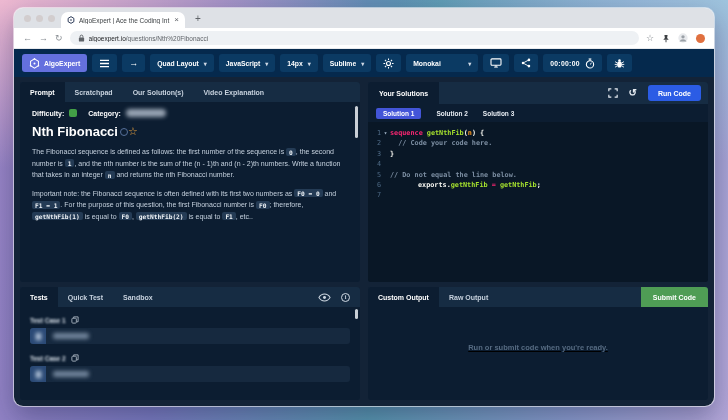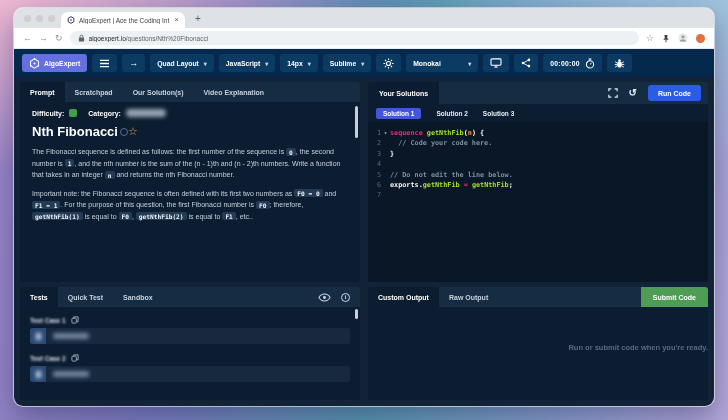--- a/index.html
+++ b/index.html
@@ -297,7 +297,7 @@
               <div class="code-line">
                 <span class="lnum">5</span>
                 <span class="fold"></span>
-                <span class="ctext"><span style="color: rgb(125, 143, 163);">// Do not edit the line below.</span></span>
+                <span class="ctext"><span style="color: rgb(125, 143, 163);">// Do not equal the line below.</span></span>
               </div>
               <div class="code-line">
                 <span class="lnum">6</span>

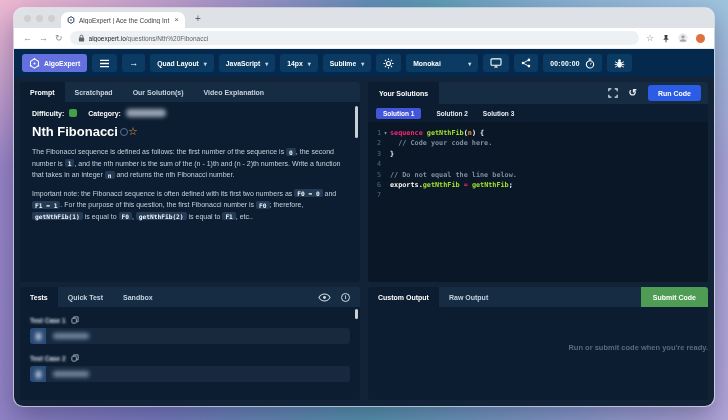--- a/index.html
+++ b/index.html
@@ -302,7 +302,7 @@
               <div class="code-line">
                 <span class="lnum">6</span>
                 <span class="fold"></span>
-                <span class="ctext"><span style="color: rgb(248, 248, 242); font-weight: 700;">exports</span><span style="color: rgb(248, 248, 242);">.</span><span style="color: rgb(166, 226, 46);">getNthFib</span><span style="color: rgb(249, 38, 114);"> = </span><span style="color: rgb(166, 226, 46);">getNthFib</span><span style="color: rgb(248, 248, 242);">;</span></span>
+                <span class="ctext"><span style="color: rgb(248, 248, 242); font-weight: 700; margin-left: 28px;">exports</span><span style="color: rgb(248, 248, 242);">.</span><span style="color: rgb(166, 226, 46);">getNthFib</span><span style="color: rgb(249, 38, 114);"> = </span><span style="color: rgb(166, 226, 46);">getNthFib</span><span style="color: rgb(248, 248, 242);">;</span></span>
               </div>
               <div class="code-line">
                 <span class="lnum">7</span>

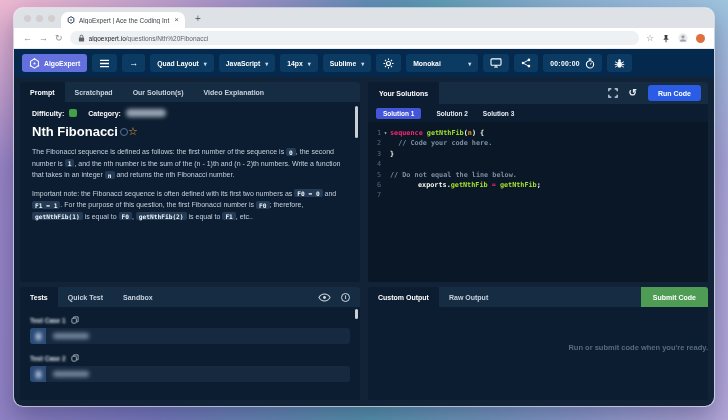--- a/index.html
+++ b/index.html
@@ -100,7 +100,7 @@
   .tests-scroll { position:absolute; top:2px; right:2px; width:3px; height:10px; background:#c9cfd6; border-radius:2px; }
   
   .submit-btn { margin-left:auto; color:#fff; font-size:7px; font-weight:700; display:flex; align-items:center; padding:0 12px; background:#4f9d55; }
-  .output-body { flex:1; display:flex; align-items:center; justify-content:flex-end; }
+  .output-body { flex:1; display:flex; align-items:center; justify-content:center;text-decoration:underline; }
   .output-msg { font-size:7.5px; font-weight:700; color:#56central6b82; color:#566b82; margin-top:-12px; }
   .info-circ { width:9px; height:9px; border:1px solid #cfd8e2; border-radius:50%; color:#cfd8e2; font-size:6px; font-weight:700; display:flex; align-items:center; justify-content:center; font-family:"Liberation Serif",serif; }
 </style>

